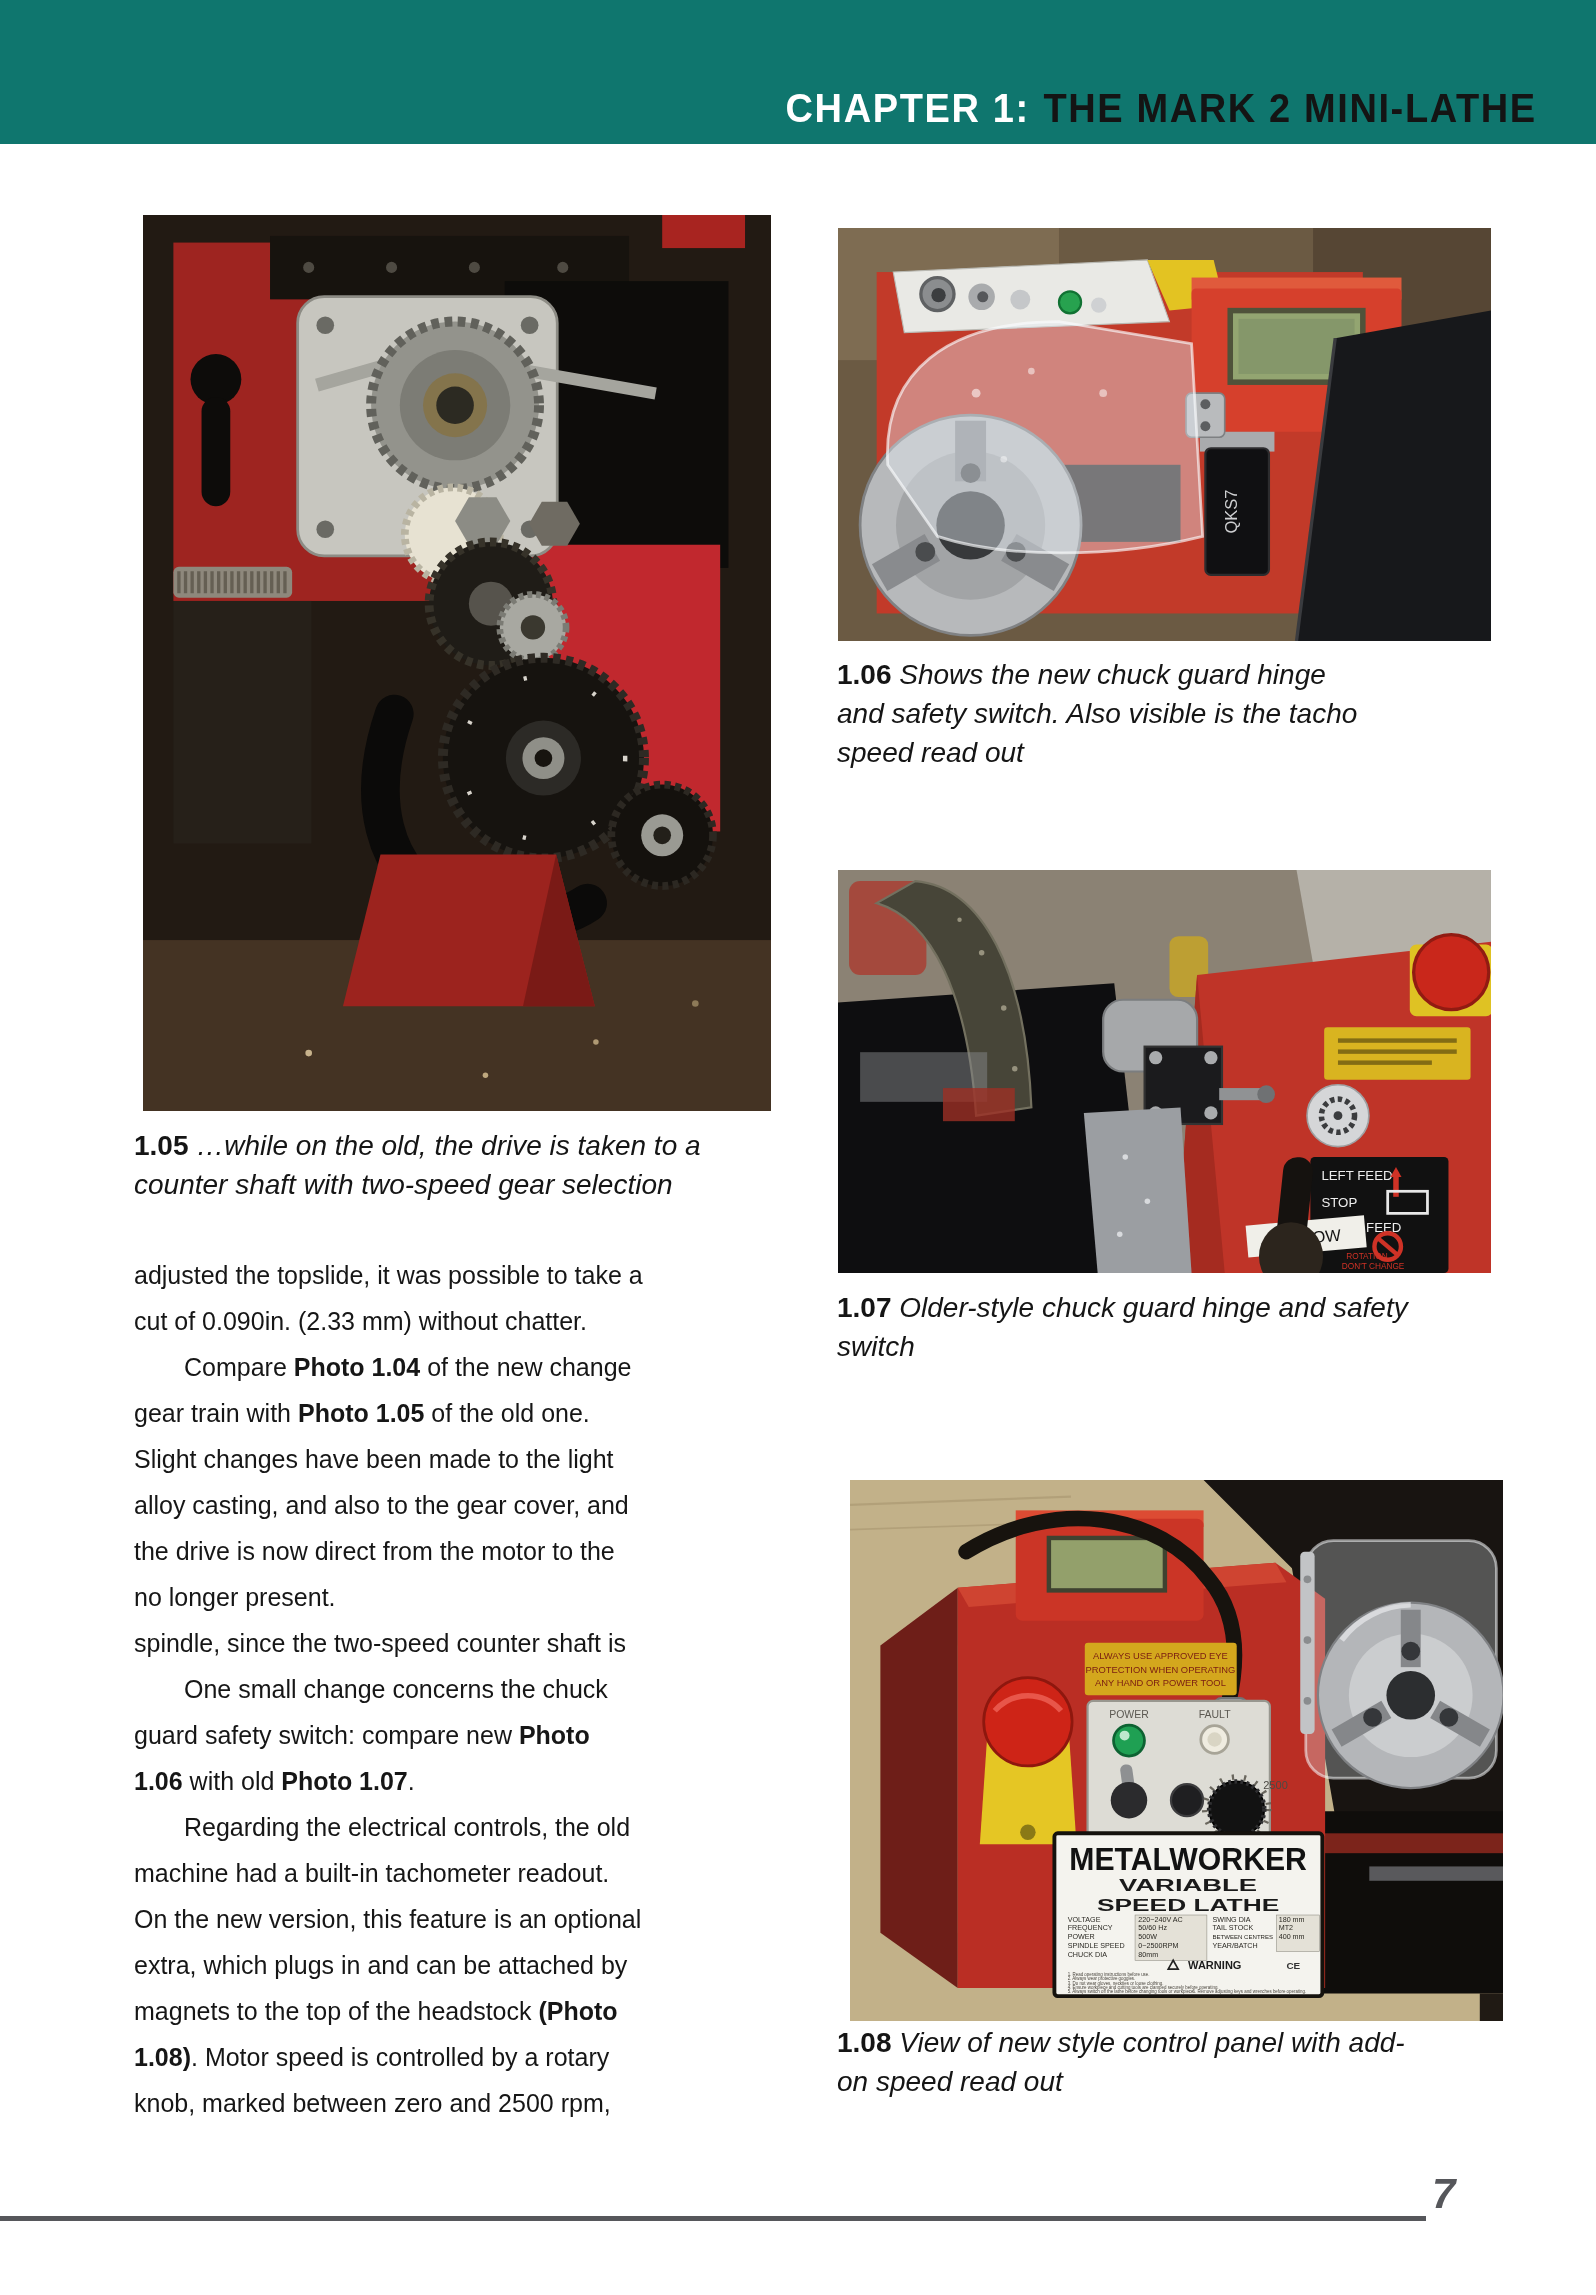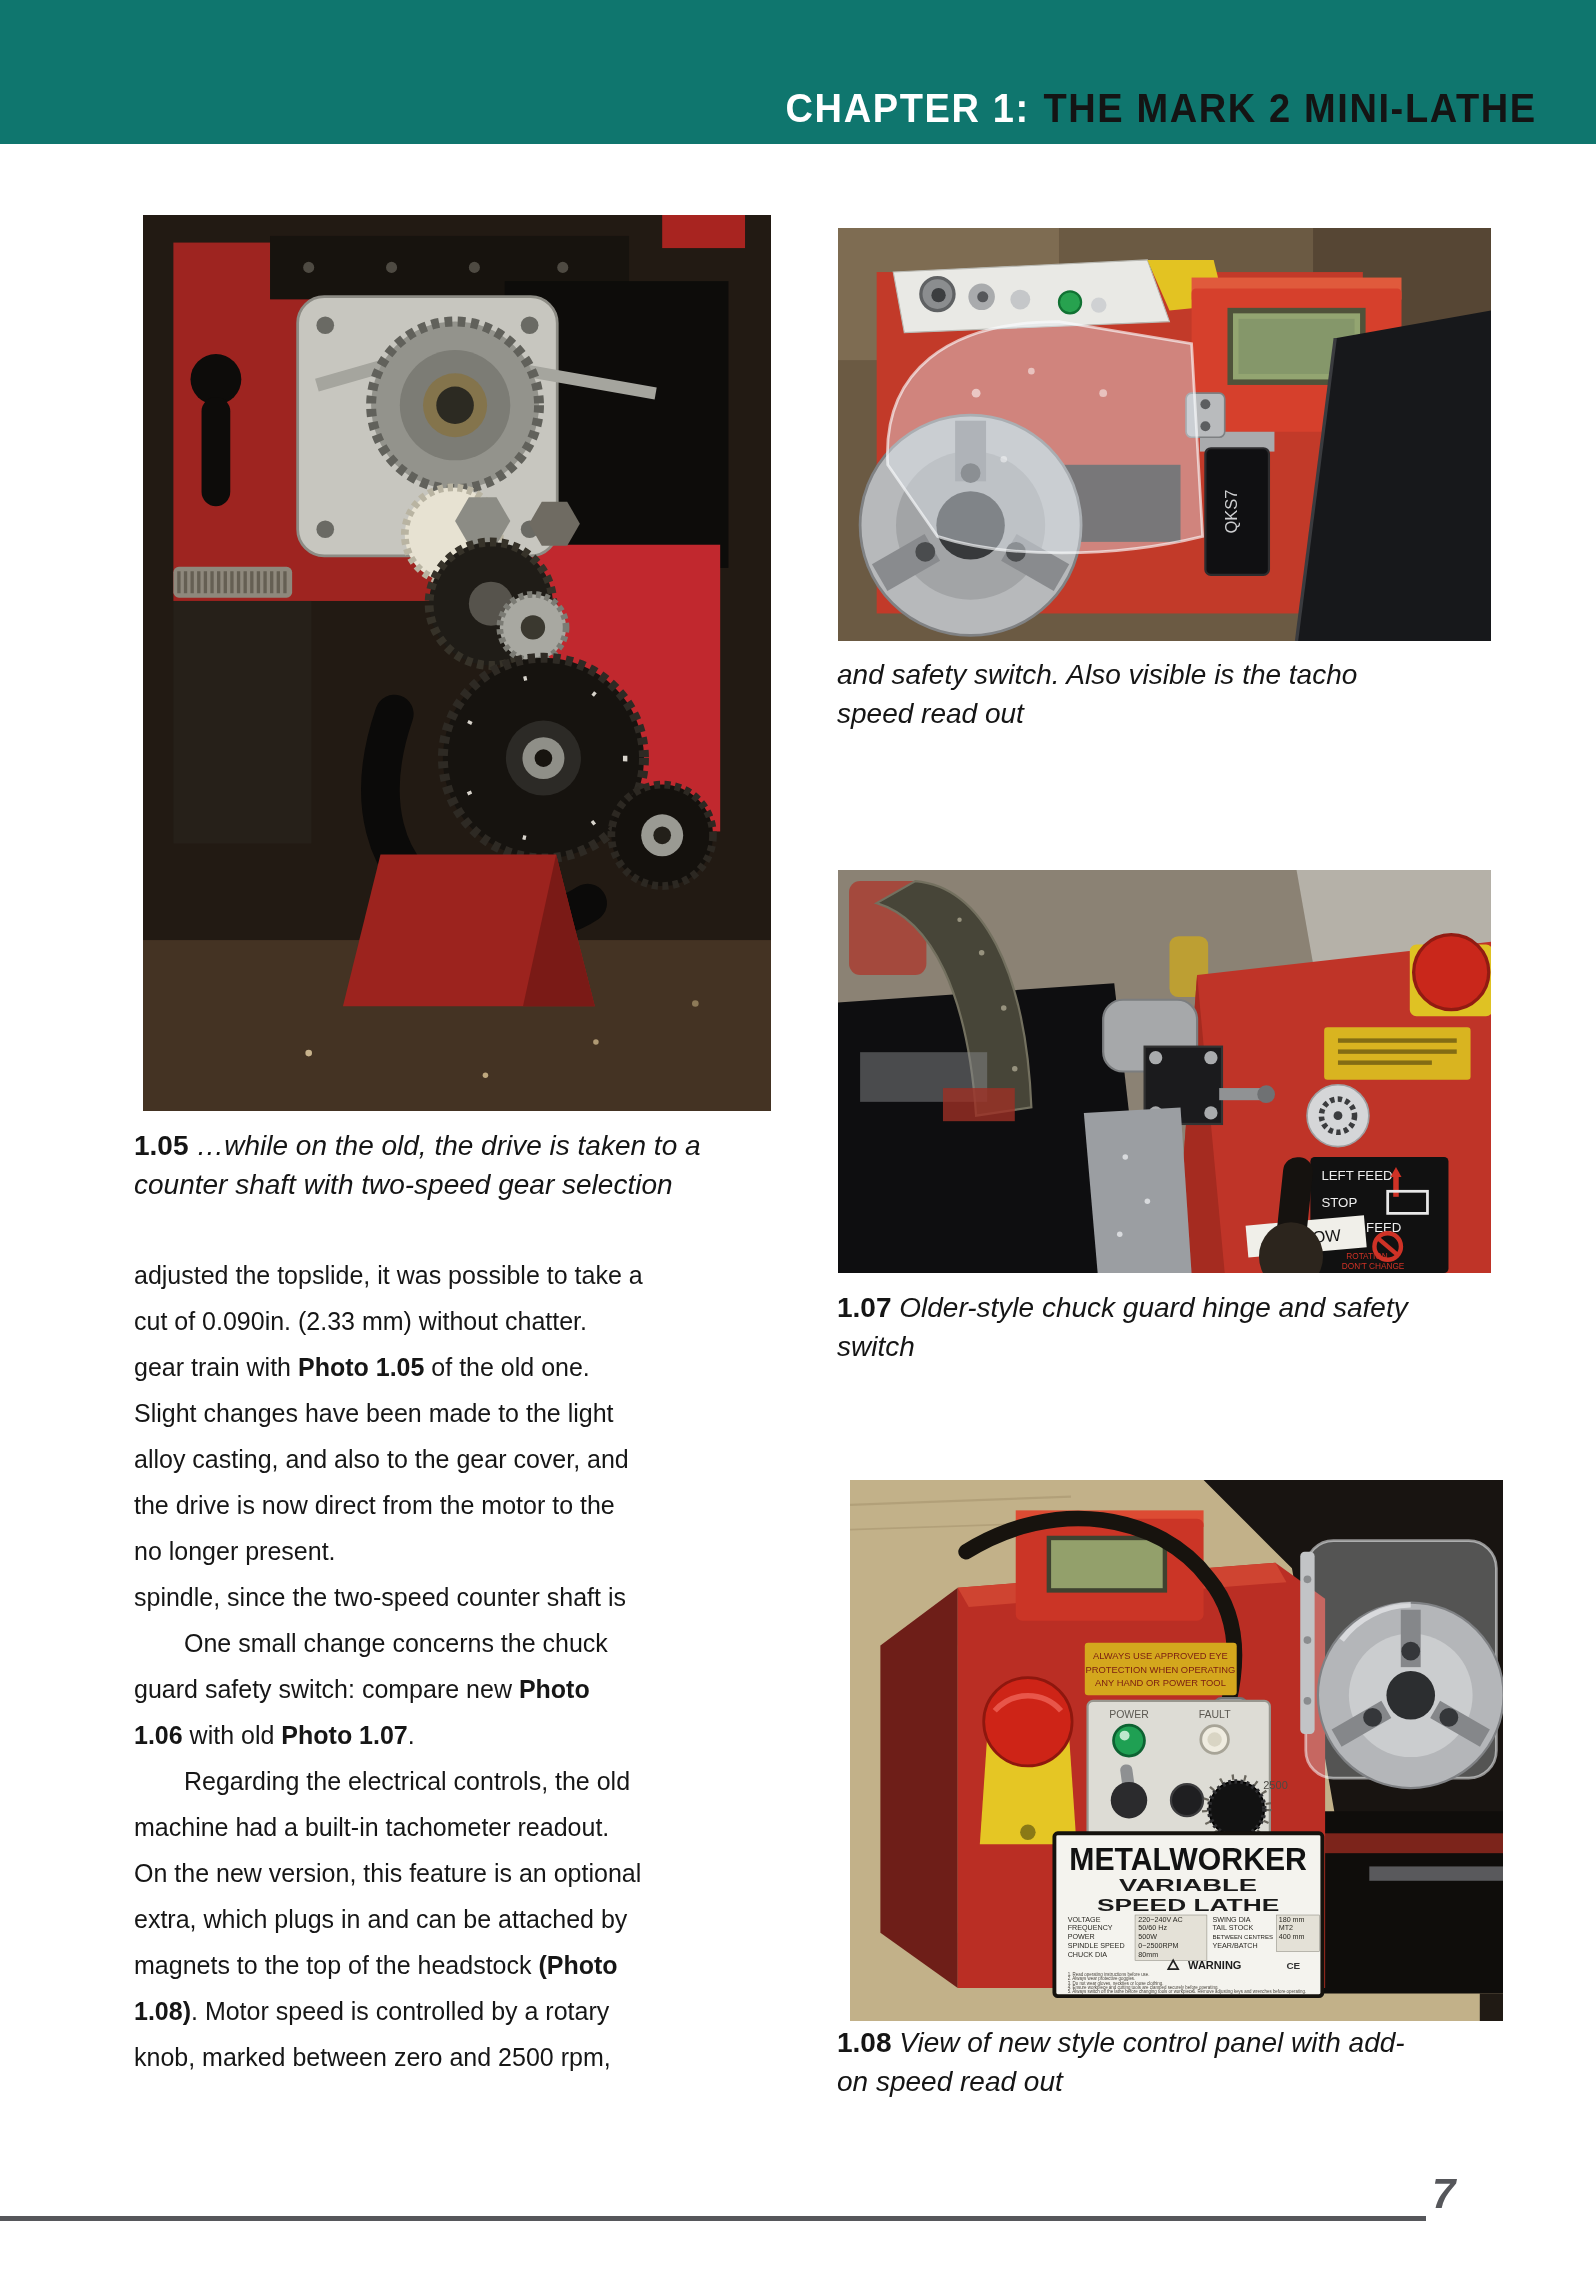--- a/index.html
+++ b/index.html
@@ -155,6 +155,7 @@
   </figure>
 
   <div class="caption" style="left:837px;top:655px;width:663px">
+    <div class="cap-line"><b>1.06</b> <span>Shows the new chuck guard hinge</span></div>
     <div class="cap-line"><span>and safety switch. Also visible is the tacho</span></div>
     <div class="cap-line"><span>speed read out</span></div>
   </div>

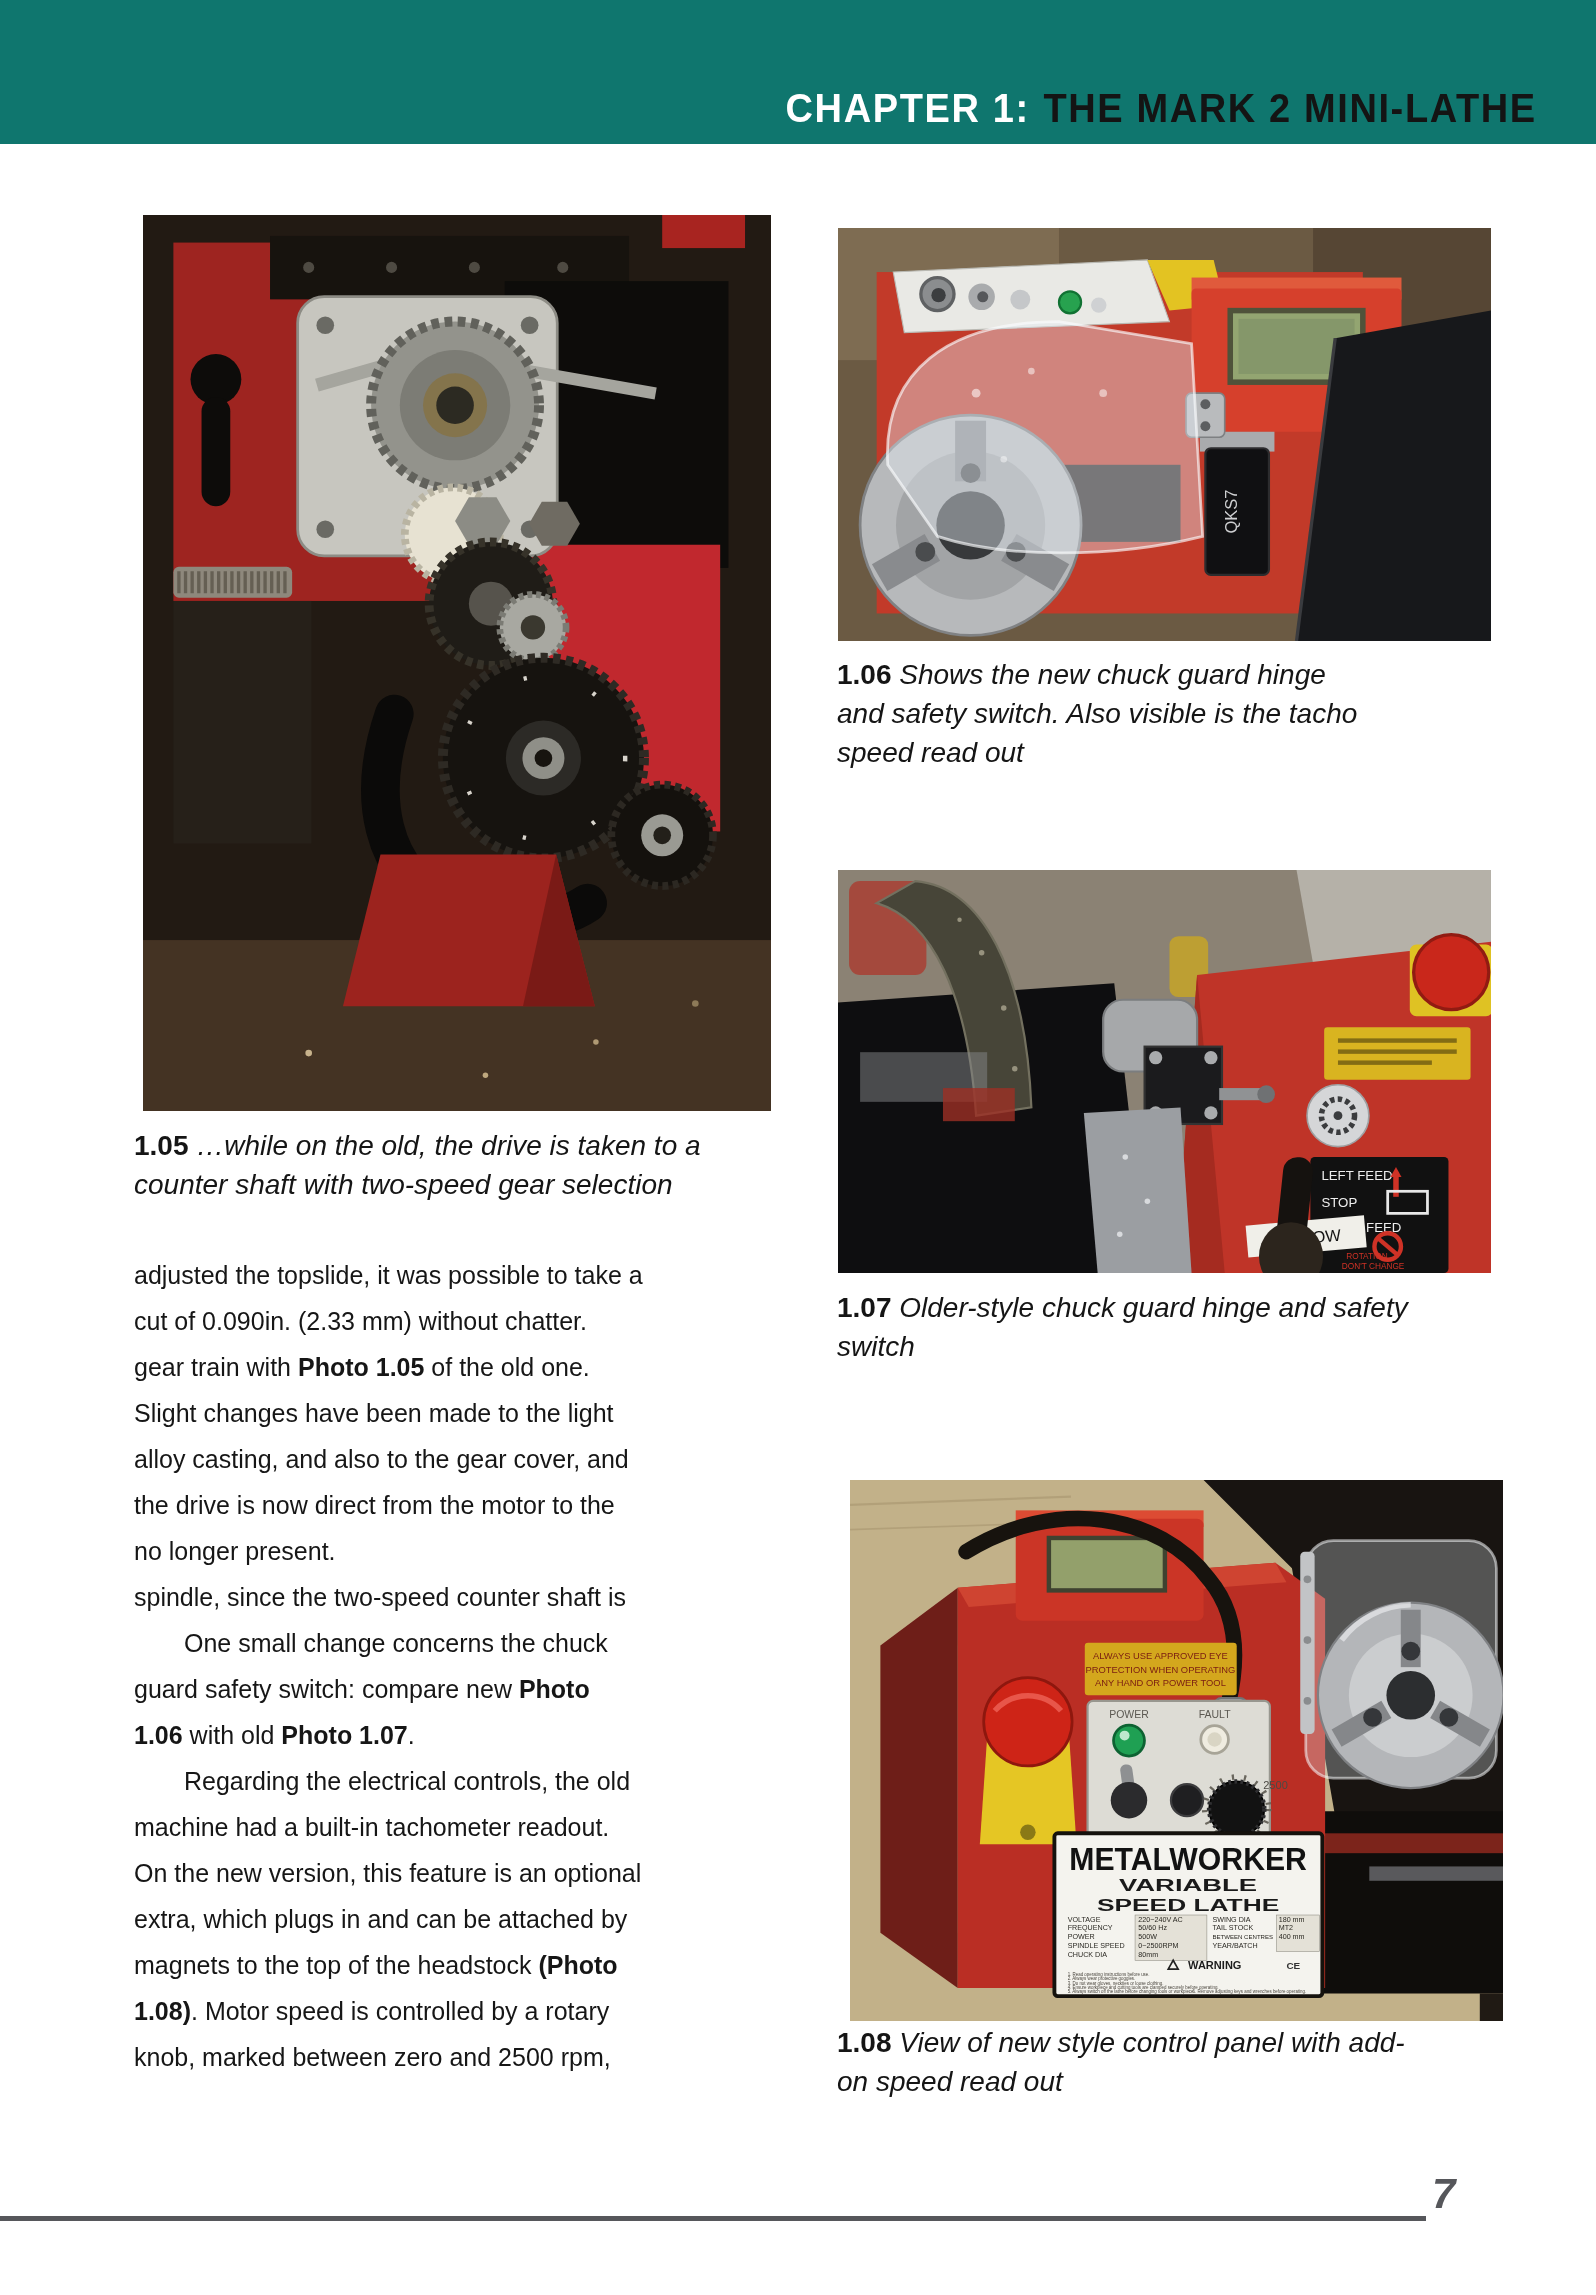--- a/index.html
+++ b/index.html
@@ -330,6 +330,7 @@
   <div class="bodytext">
       <div class="bline">adjusted the topslide, it was possible to take a</div>
       <div class="bline">cut of 0.090in. (2.33 mm) without chatter.</div>
+      <div class="bline indent">Compare <b>Photo 1.04</b> of the new change</div>
       <div class="bline">gear train with <b>Photo 1.05</b> of the old one.</div>
       <div class="bline">Slight changes have been made to the light</div>
       <div class="bline">alloy casting, and also to the gear cover, and</div>

